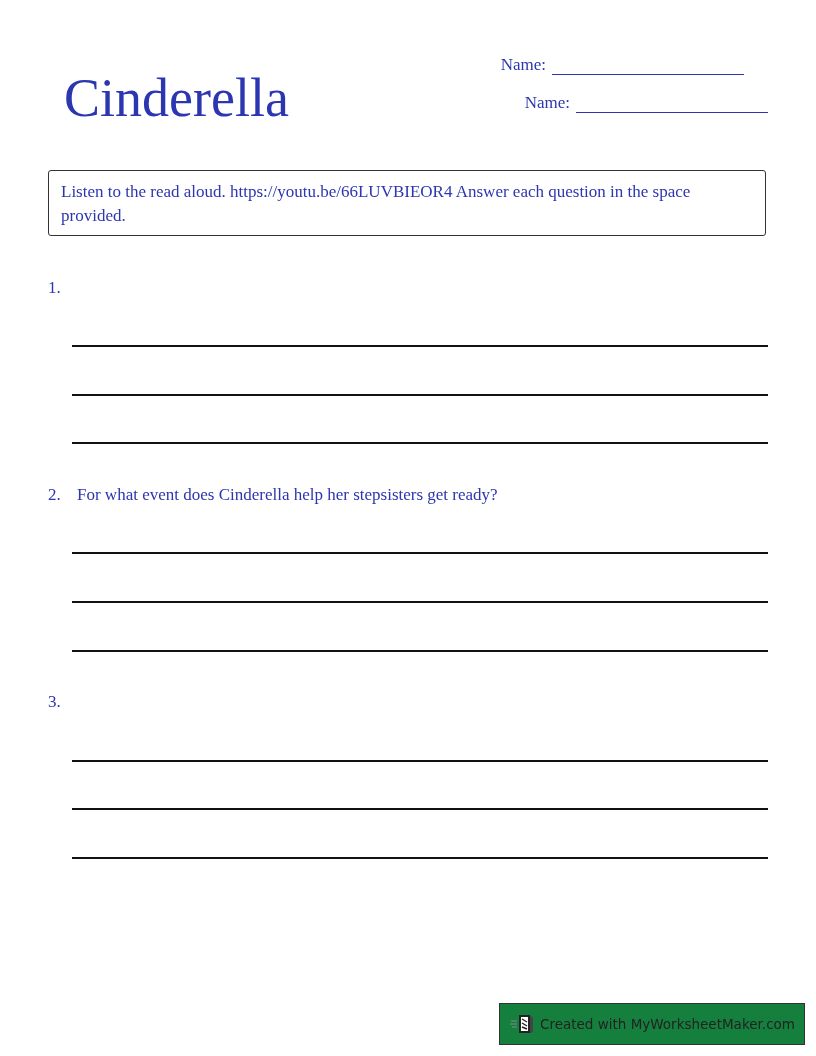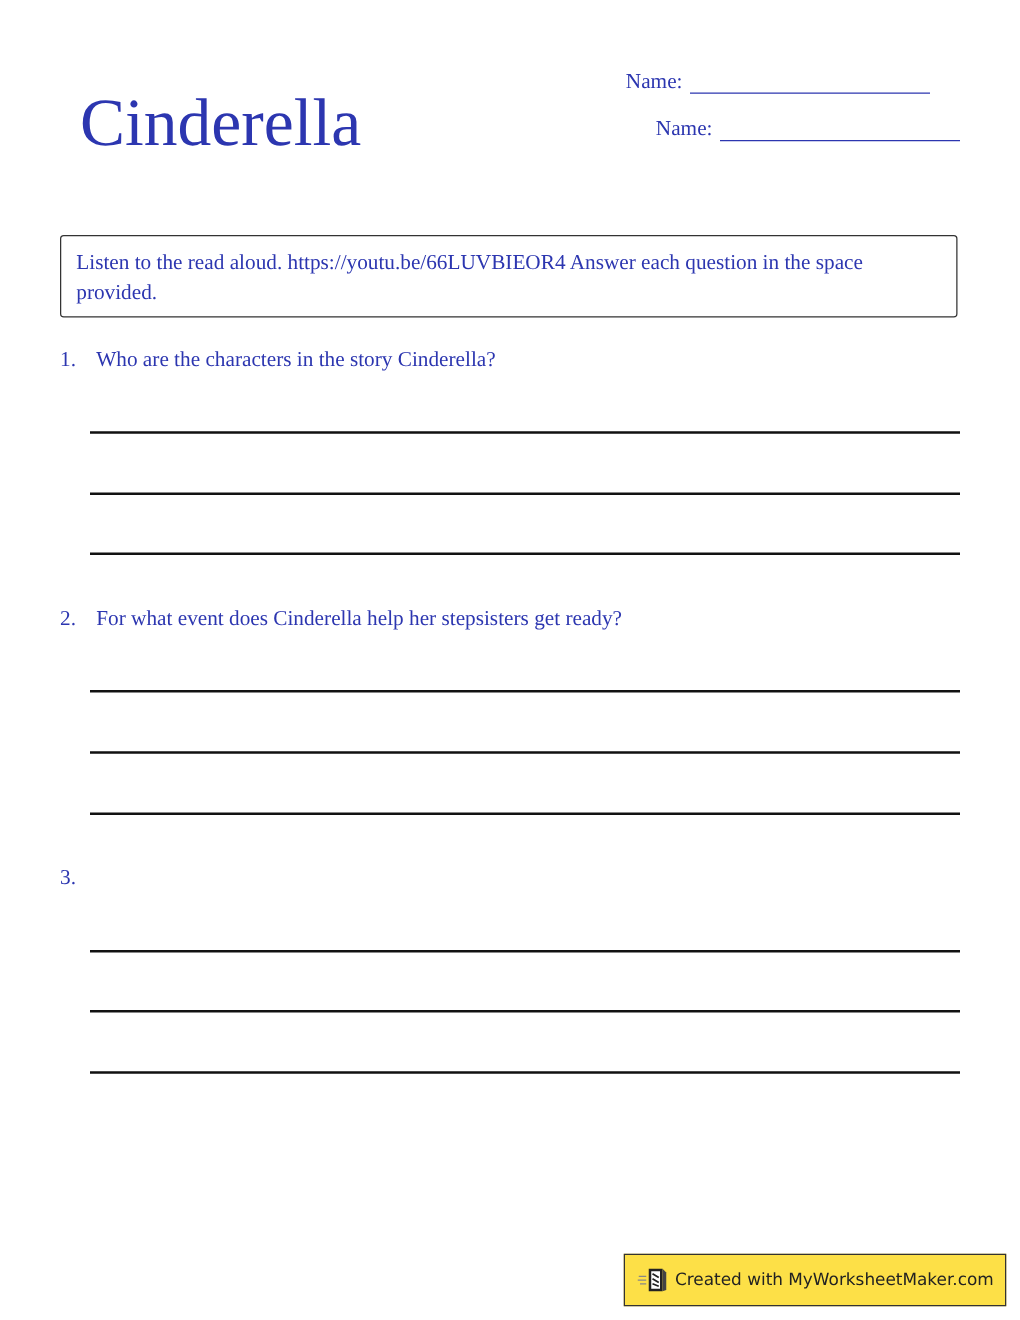--- a/index.html
+++ b/index.html
@@ -59,7 +59,6 @@
       font-size: 17px;
       line-height: 24px;
       color: #2c36b0;
-      margin-top: 18px;
     }
 
     .question {

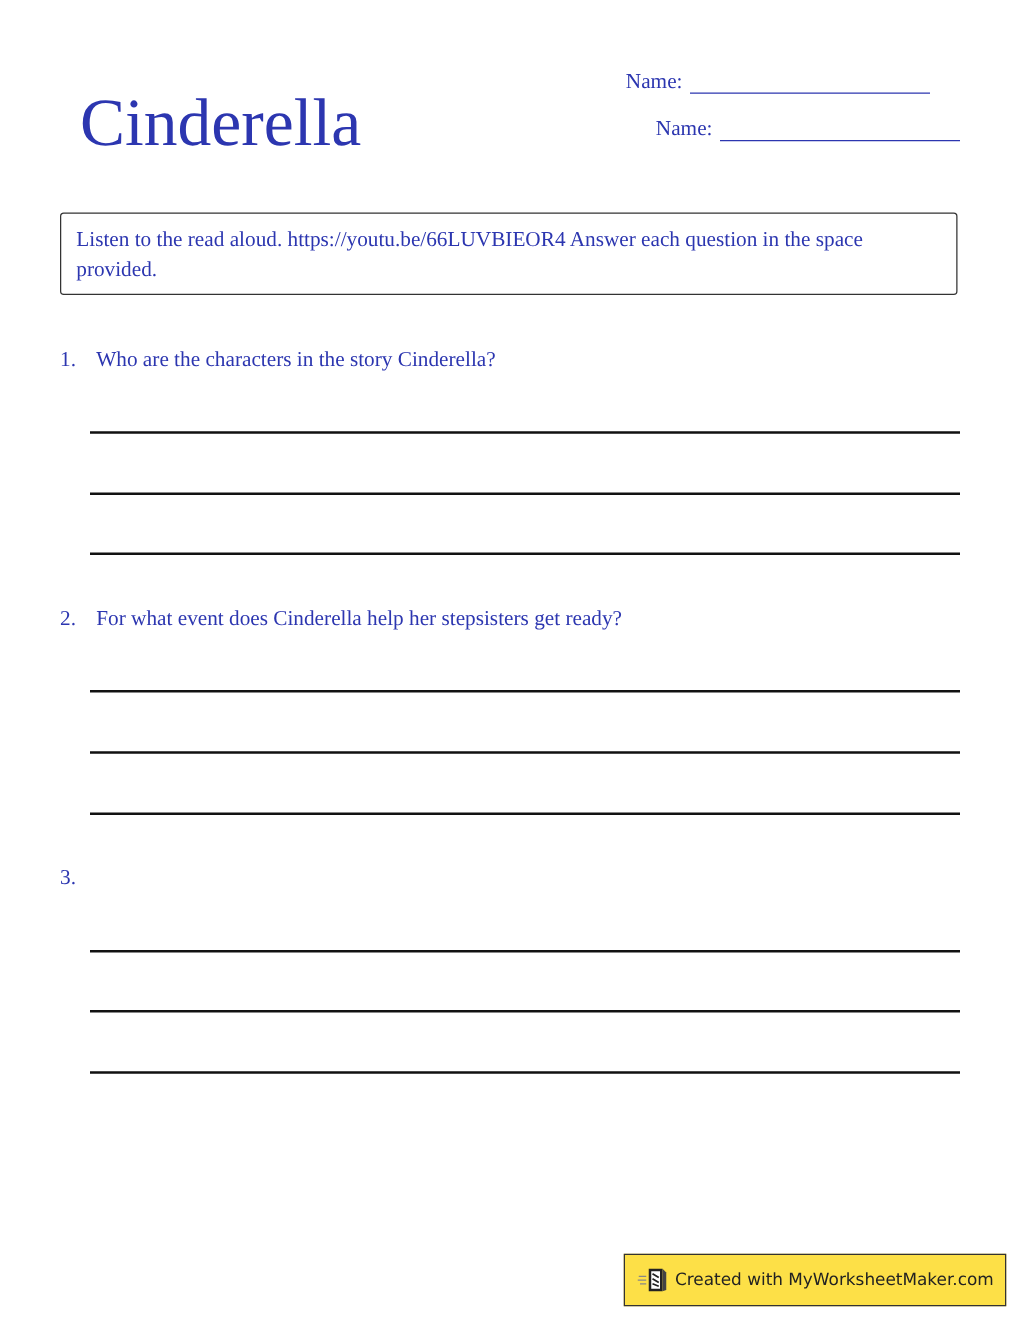--- a/index.html
+++ b/index.html
@@ -129,7 +129,6 @@
 <div class="question q1">
   <div class="q-text">
     <span class="q-num">1.</span>
-    <span>Who are the characters in the story Cinderella?</span>
   </div>
   <div class="answer-line" style="top:68px"></div>
   <div class="answer-line" style="top:117px"></div>

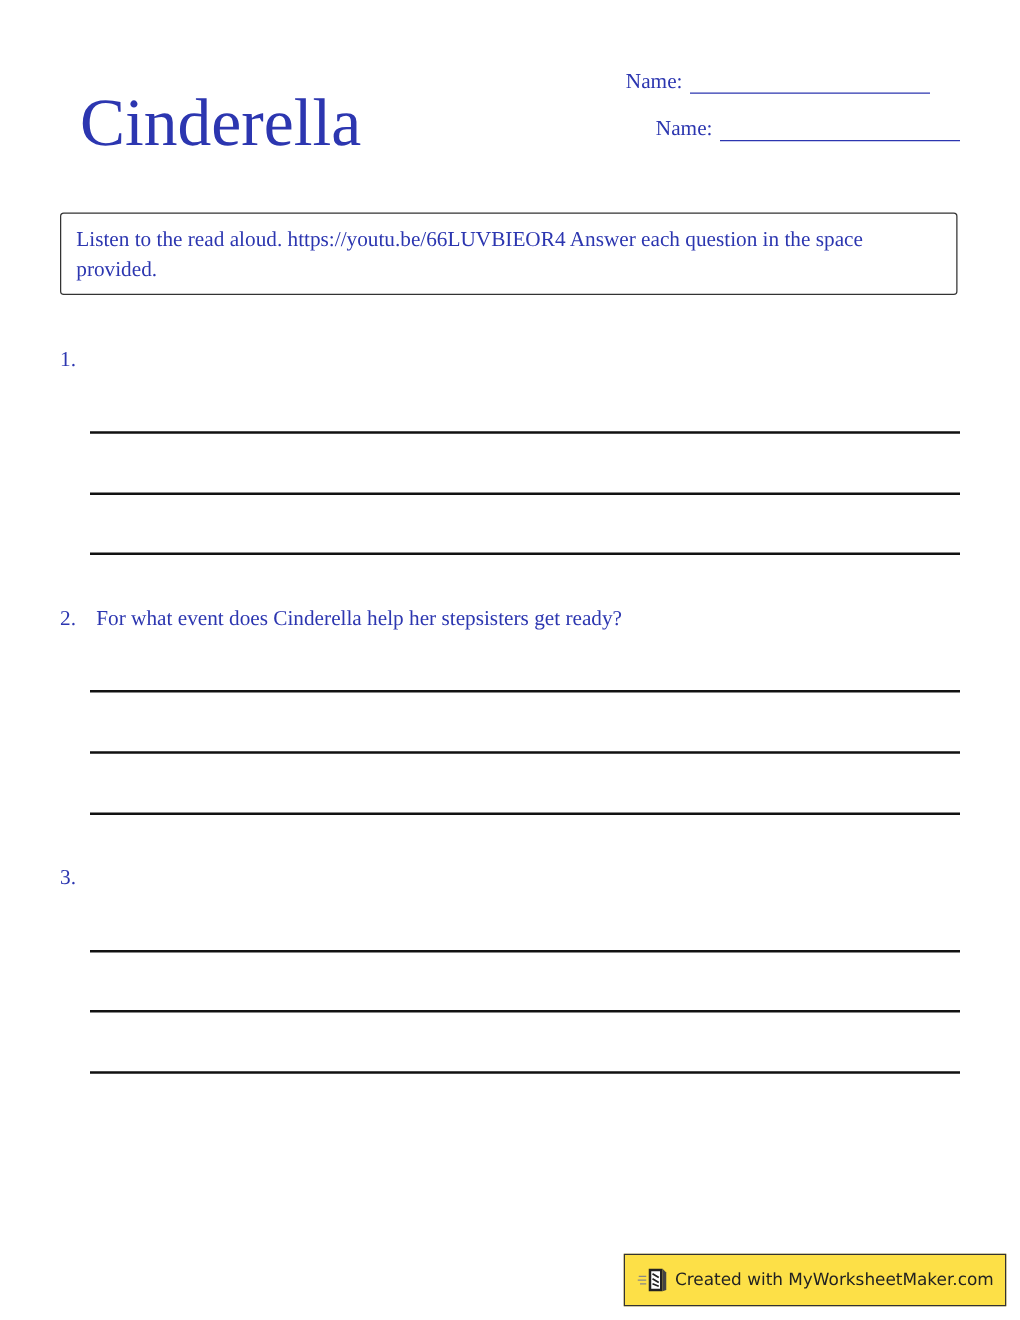--- a/index.html
+++ b/index.html
@@ -101,7 +101,7 @@
       font-family: "DejaVu Sans", sans-serif;
       font-size: 13.5px;
       color: #222222;
-      background: #fde047;
+      background: #15803d;
     }
     .footer-badge .logo {
       width: 24px;

